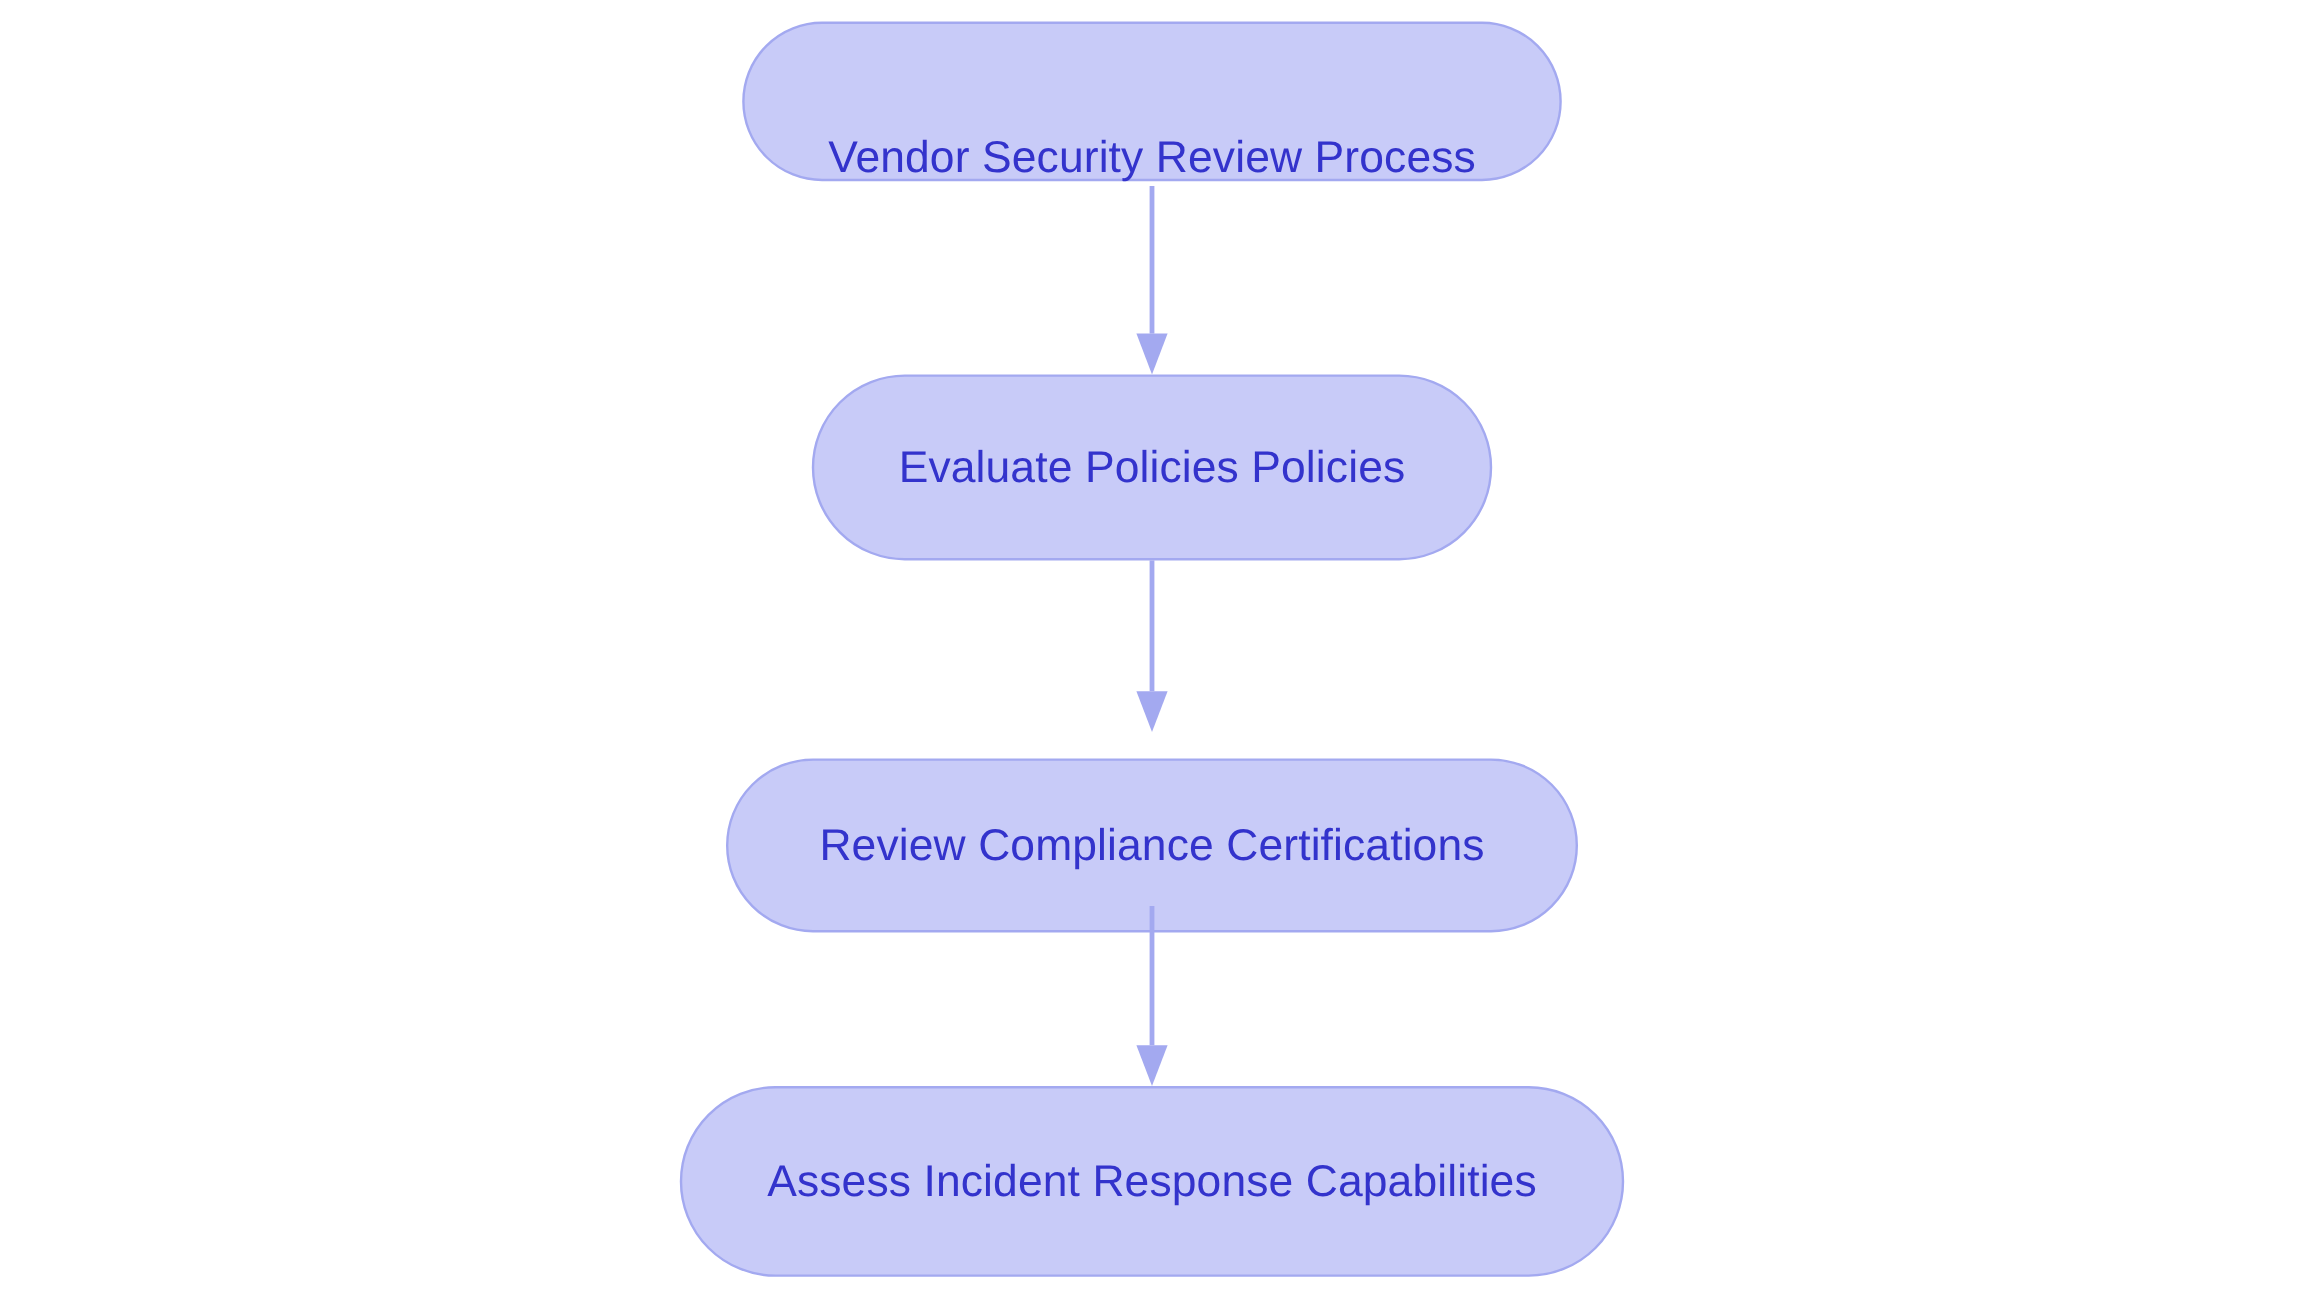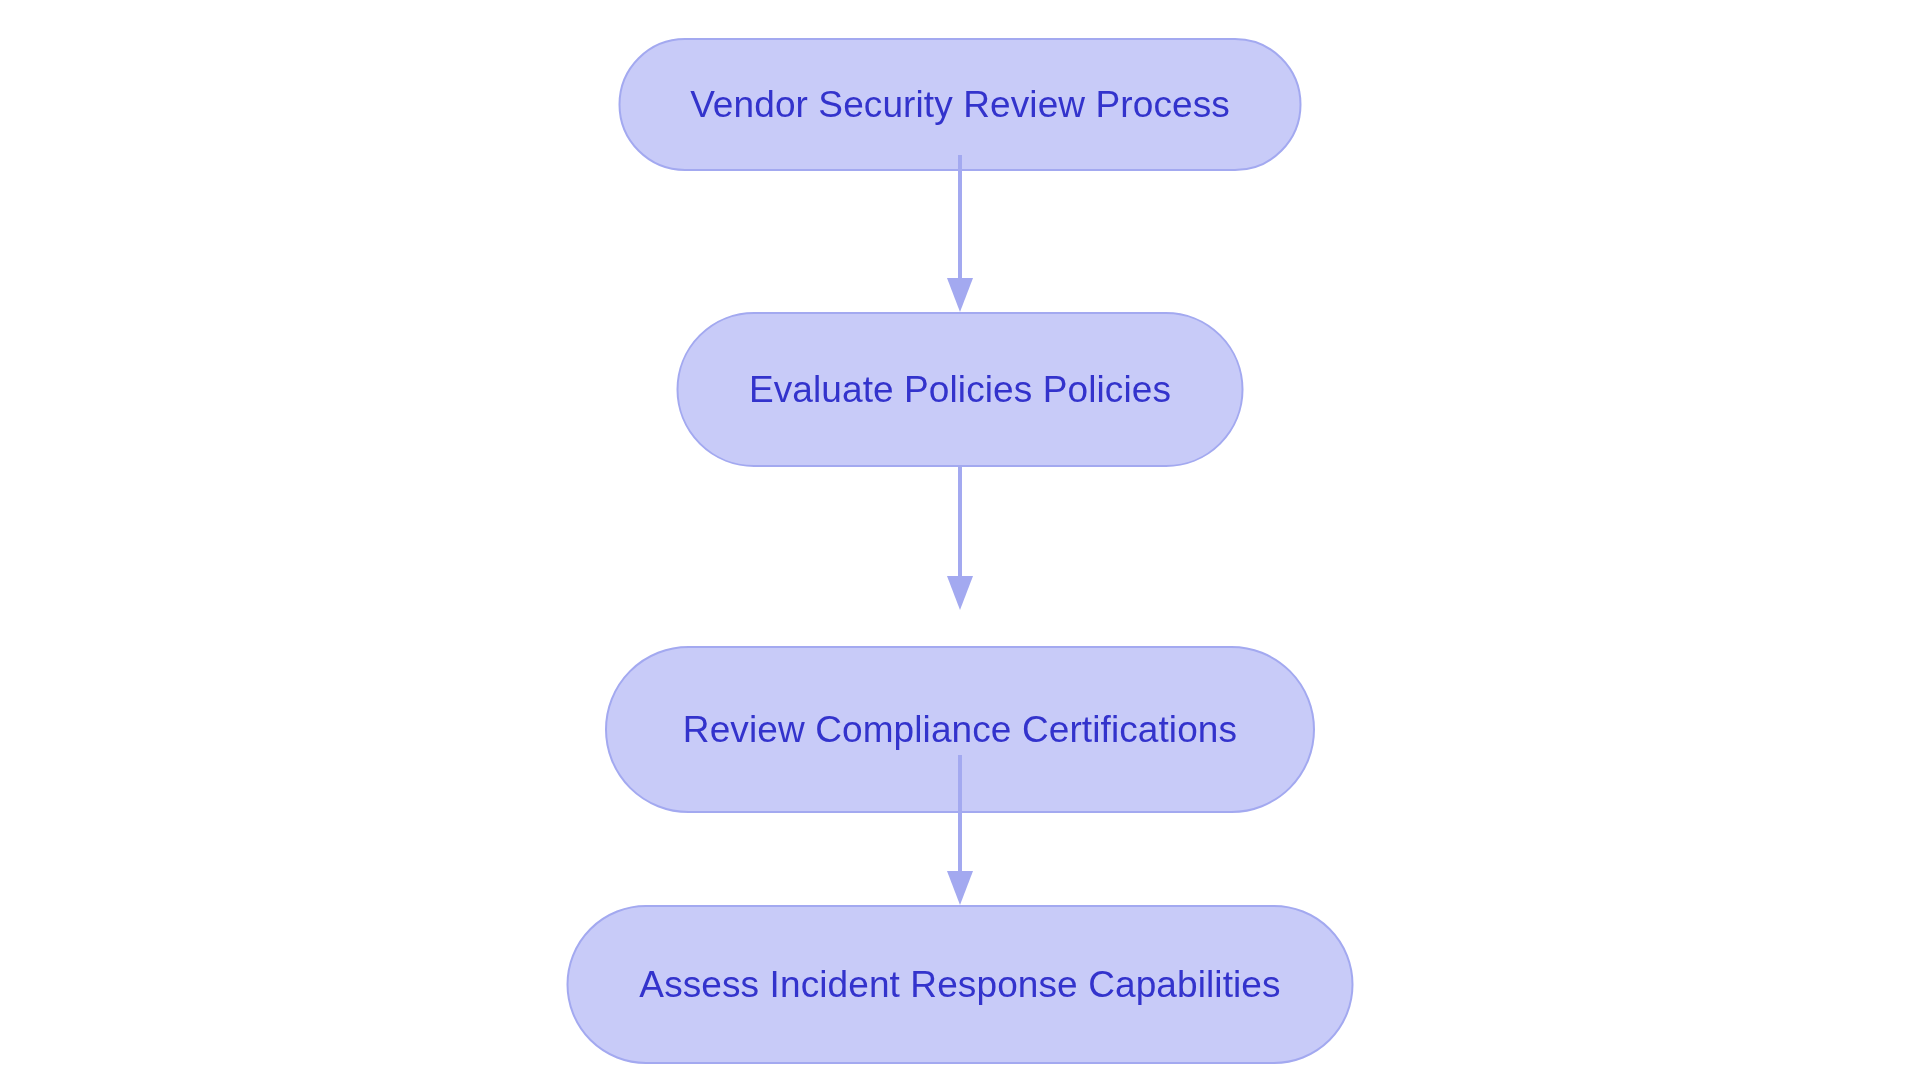--- a/index.html
+++ b/index.html
@@ -44,7 +44,7 @@
     font-family: "Liberation Sans", sans-serif;
   }
 
-  #node-0 { top: 38px;  width: 683px; height: 133px; }
+  #node-0 { top: 18px;  width: 683px; height: 133px; align-items: flex-end; }
   #node-1 { top: 312px; width: 567px; height: 155px; }
   #node-2 { top: 646px; width: 710px; height: 167px; }
   #node-3 { top: 905px; width: 787px; height: 159px; }

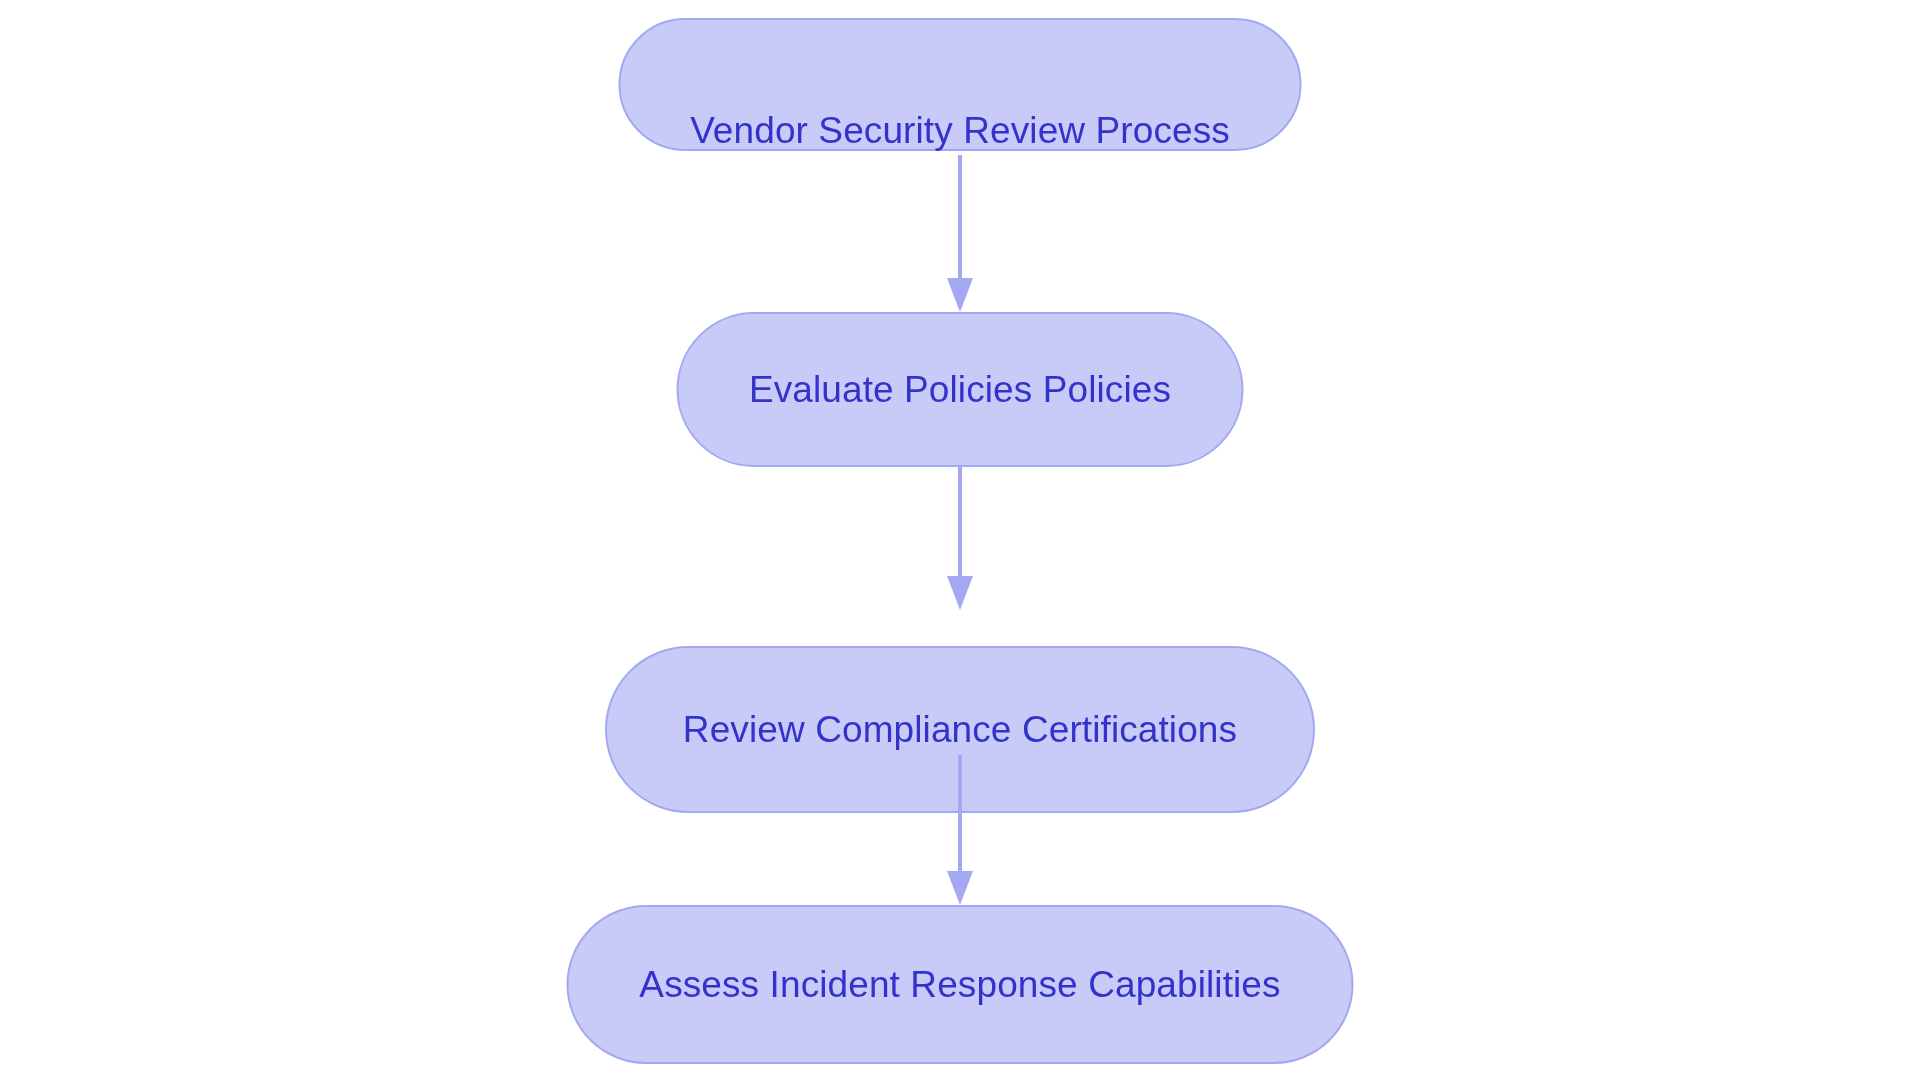--- a/index.html
+++ b/index.html
@@ -46,7 +46,7 @@
 
   #node-0 { top: 18px;  width: 683px; height: 133px; align-items: flex-end; }
   #node-1 { top: 312px; width: 567px; height: 155px; }
-  #node-2 { top: 646px; width: 710px; height: 167px; }
+  #node-2 { top: 632px; width: 710px; height: 145px; }
   #node-3 { top: 905px; width: 787px; height: 159px; }
 
   

